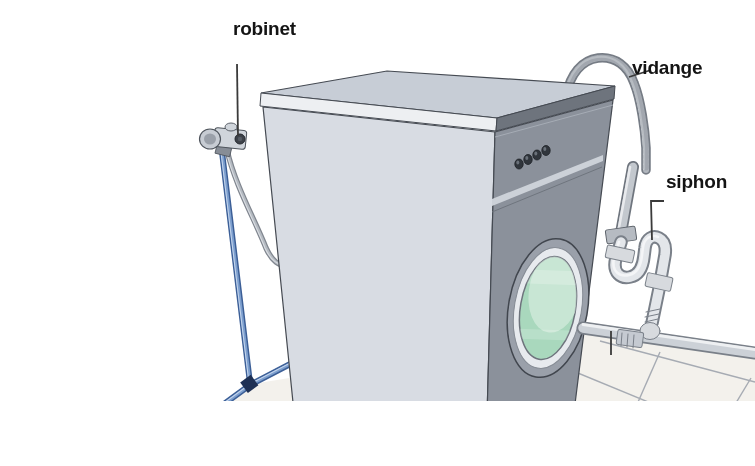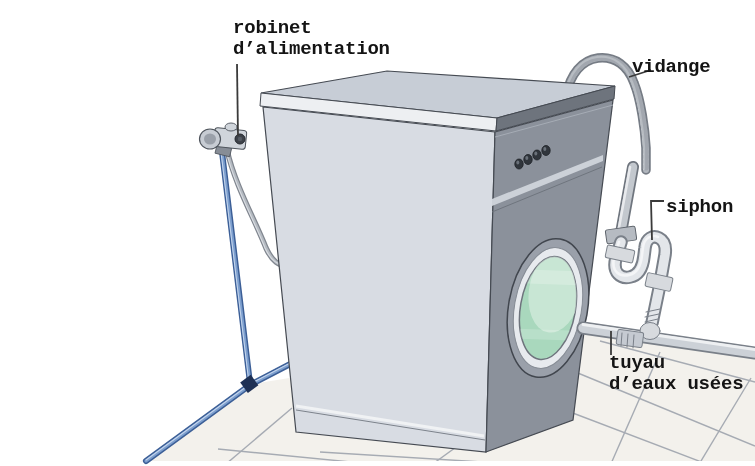--- a/index.html
+++ b/index.html
@@ -5,10 +5,10 @@
   html,body{margin:0;padding:0;background:#ffffff;}
   #stage{
     position:relative;
-    width:755px;height:466px;
+    width:755px;height:401px;
     background:#0369a1;
     overflow:hidden;
-    font-family:Liberation Mono, monospace;
+    font-family:Liberation Sans, sans-serif;
   }
   #scene{position:absolute;left:0;top:0;}
   .label{

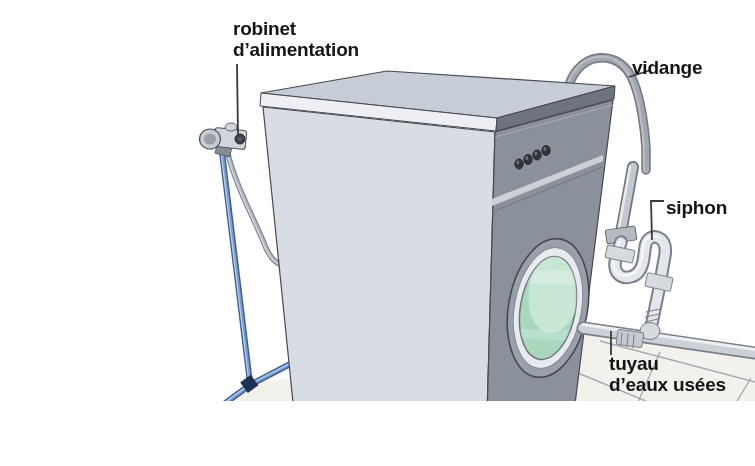--- a/index.html
+++ b/index.html
@@ -152,7 +152,6 @@
 
   <div class="label" style="left:233px;top:18px;">
     <div>robinet</div>
-    <div>d’alimentation</div>
   </div>
 
   <div class="label" style="left:632px;top:57px;">vidange</div>

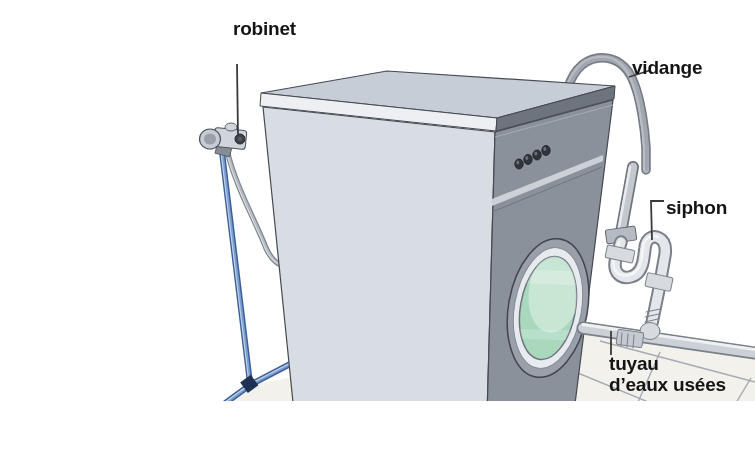--- a/index.html
+++ b/index.html
@@ -156,7 +156,7 @@
 
   <div class="label" style="left:632px;top:57px;">vidange</div>
 
-  <div class="label" style="left:666px;top:197px;text-align:right;">siphon</div>
+  <div class="label" style="left:666px;top:171px;text-align:right;">siphon</div>
 
   <div class="label" style="left:609px;top:353px;">
     <div>tuyau</div>

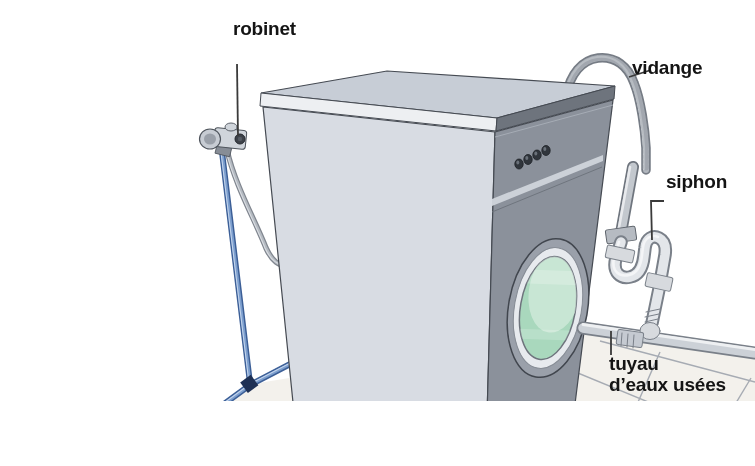--- a/index.html
+++ b/index.html
@@ -158,10 +158,6 @@
 
   <div class="label" style="left:666px;top:171px;text-align:right;">siphon</div>
 
-  <div class="label" style="left:609px;top:353px;">
-    <div>tuyau</div>
-    <div>d’eaux usées</div>
-  </div>
 
 </div>
 

